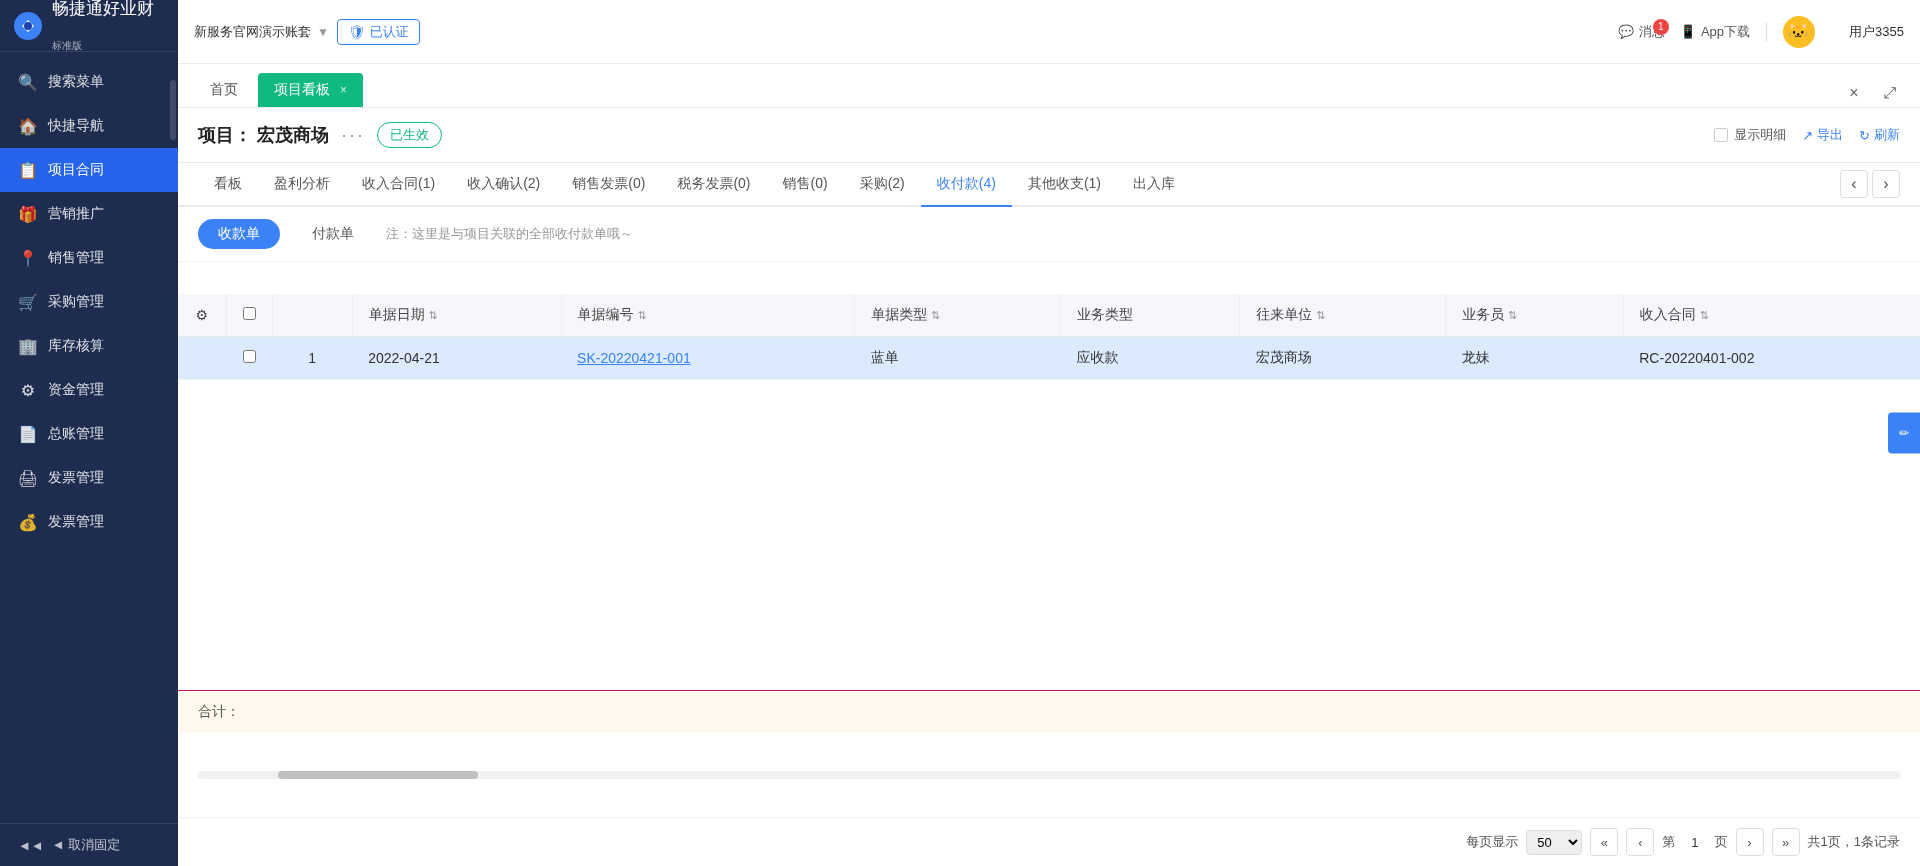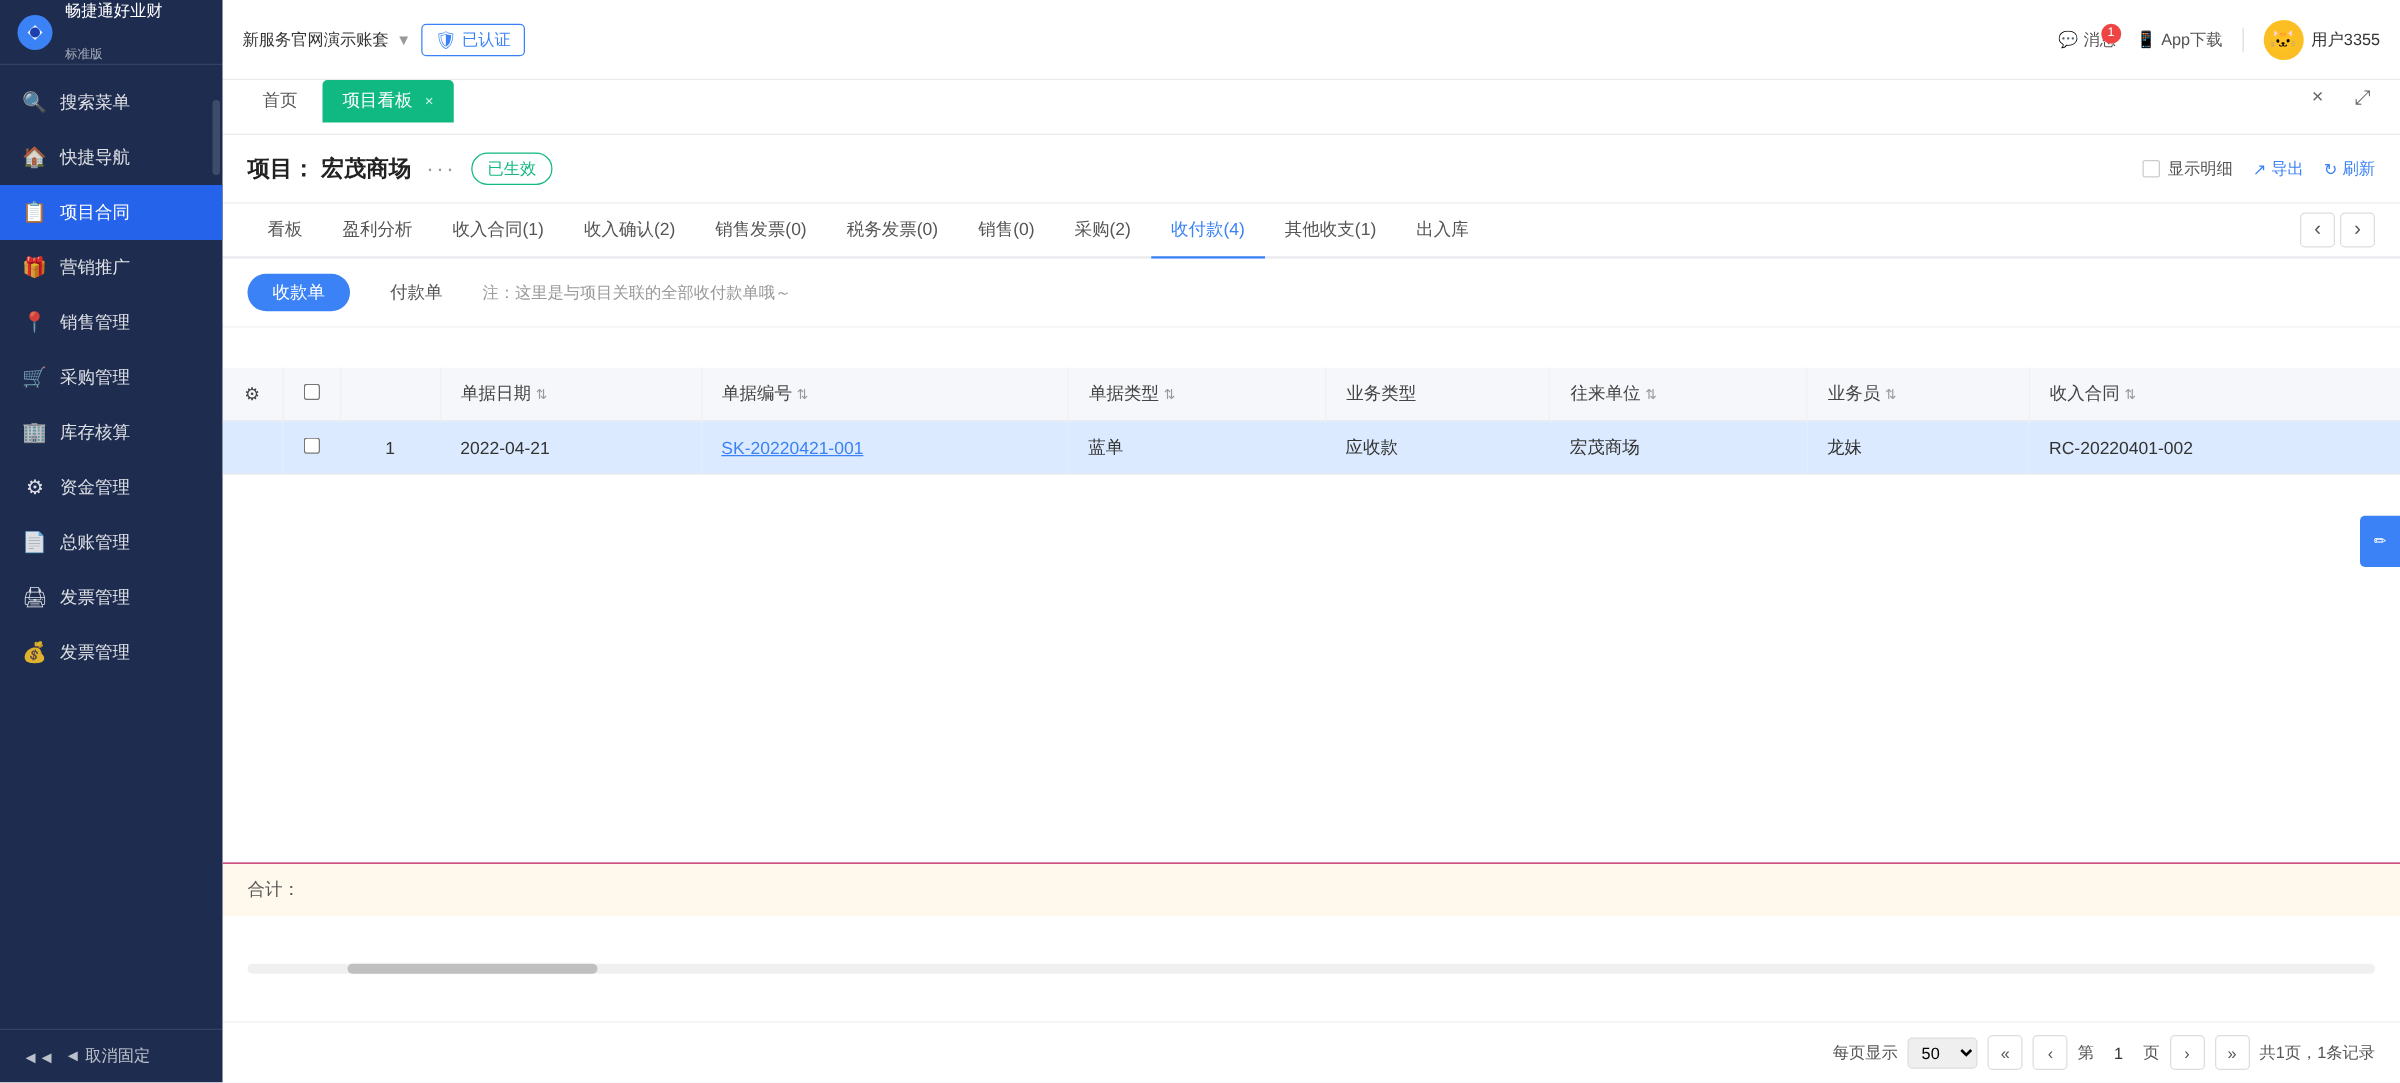--- a/index.html
+++ b/index.html
@@ -31,7 +31,7 @@
       flex-shrink: 0;
     }
     .sidebar-logo .logo-text {
-      font-size: 13px;
+      font-size: 17px;
       color: #fff;
       line-height: 1.3;
     }

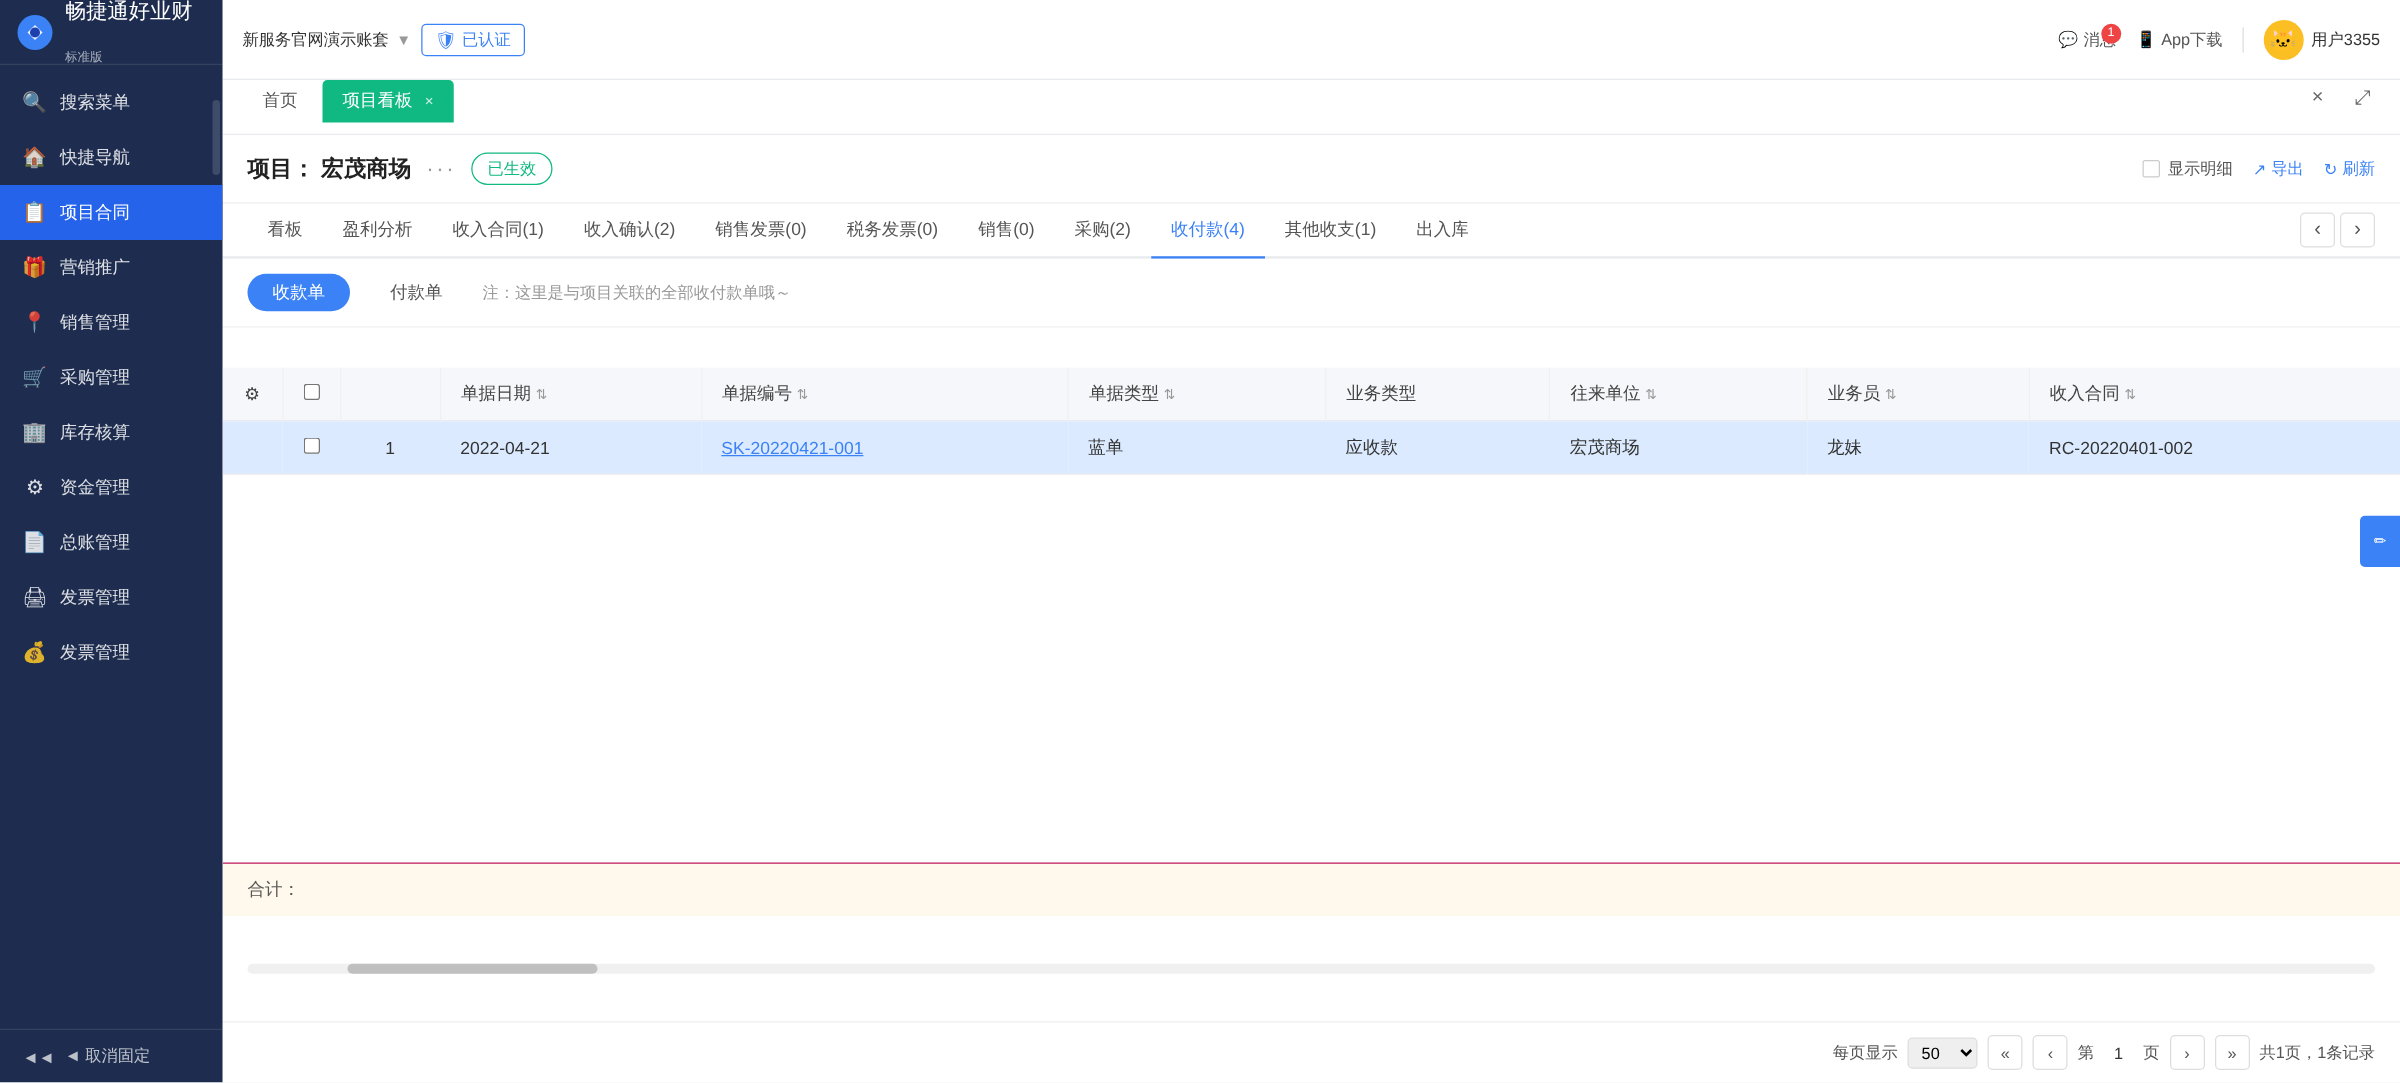--- a/index.html
+++ b/index.html
@@ -185,7 +185,7 @@
       font-size: 18px;
       overflow: hidden;
     }
-    .user-name { font-size: 13px; color: #333; }
+    .user-name { font-size: 13px; color: #333; margin-left: 28px; }
 
     
     .tabbar {

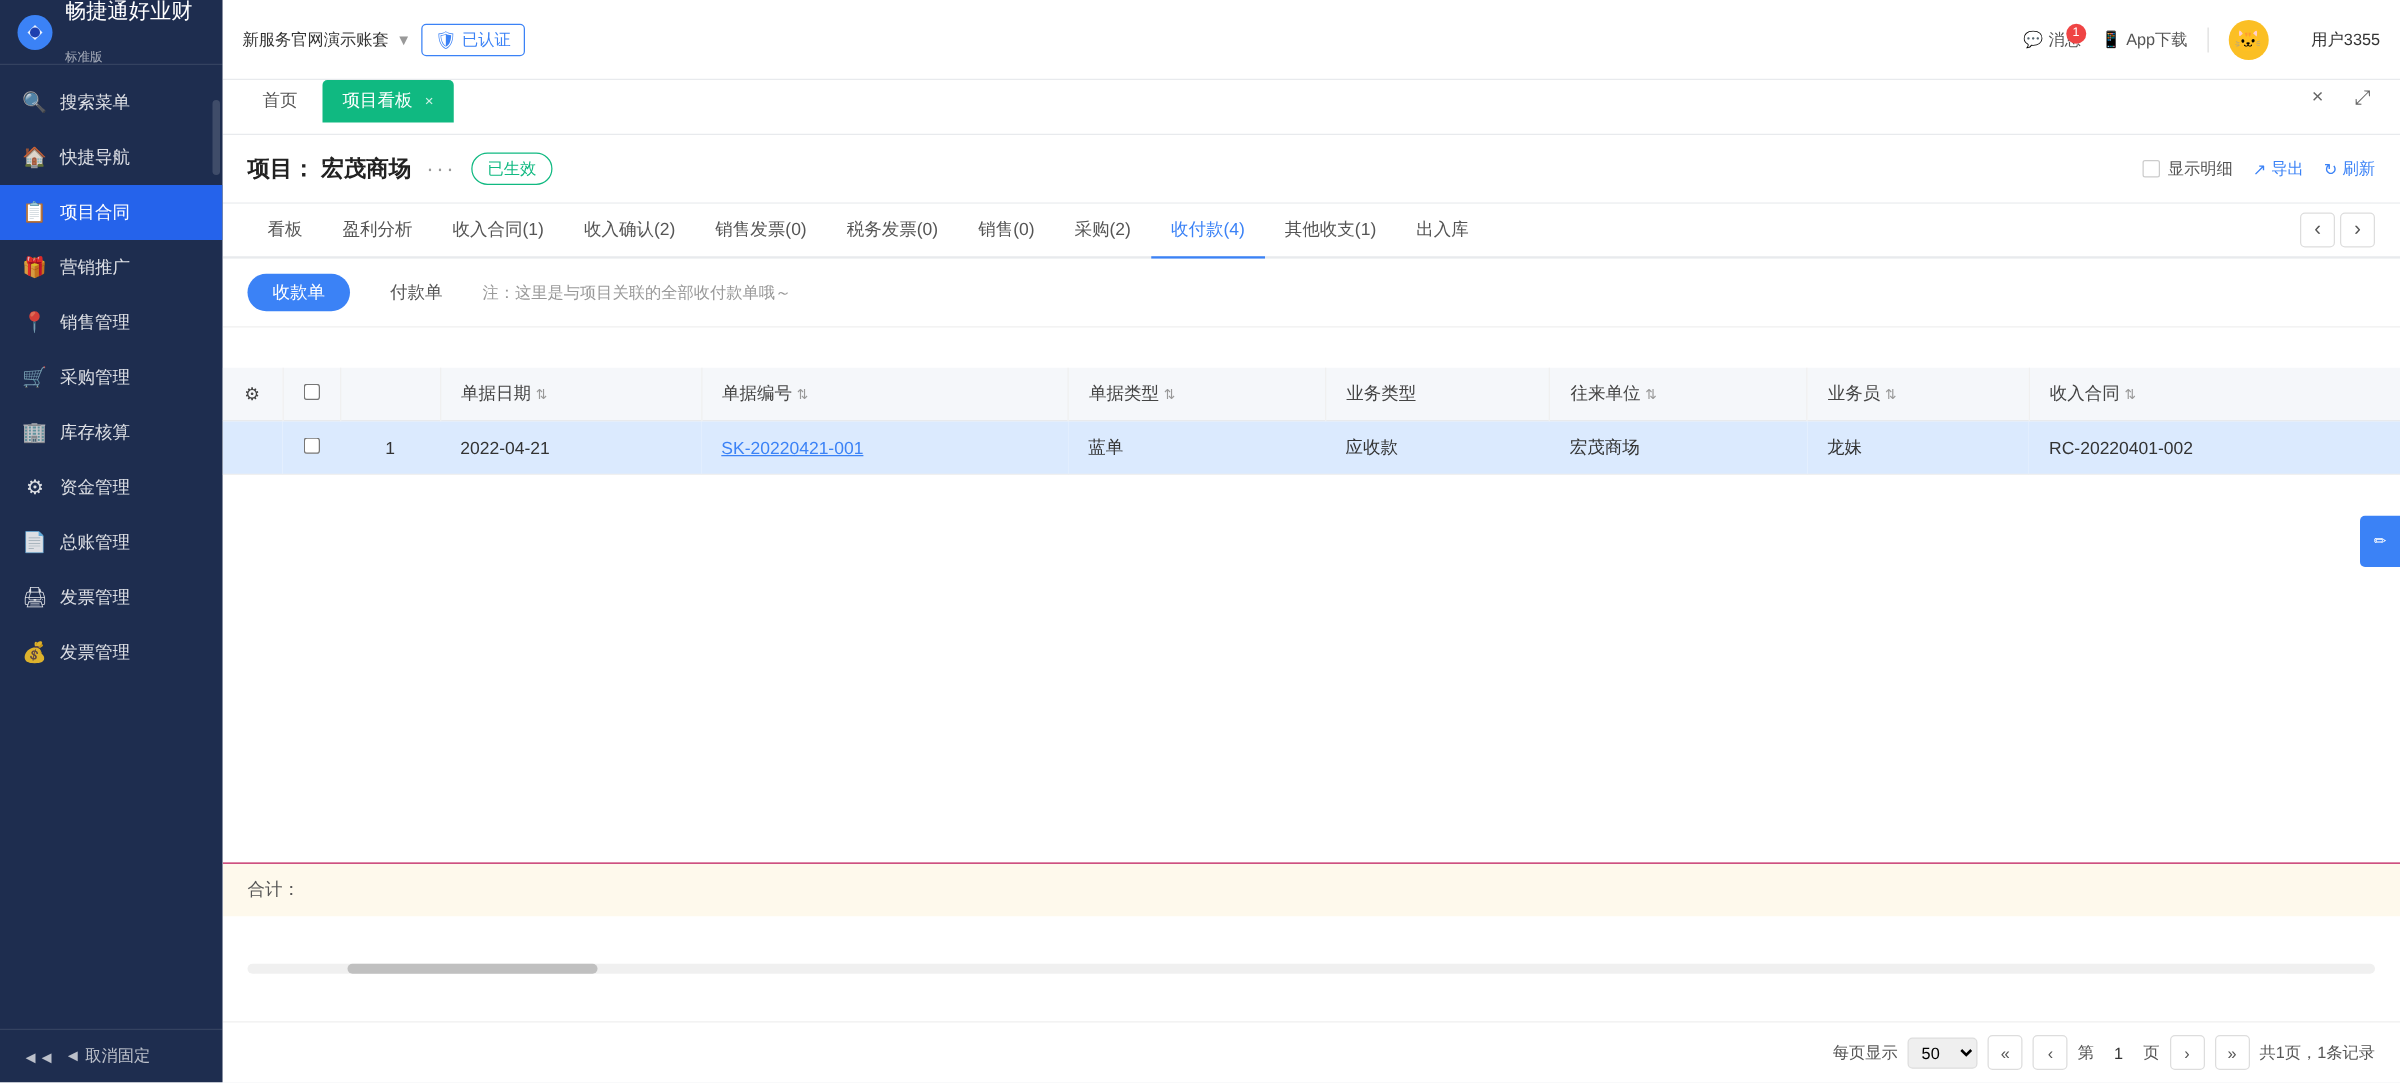--- a/index.html
+++ b/index.html
@@ -192,7 +192,7 @@
       height: 44px;
       background: #fff;
       display: flex;
-      align-items: flex-start;
+      align-items: flex-end;
       padding: 0 16px;
       border-bottom: 1px solid #e8eaed;
       flex-shrink: 0;

